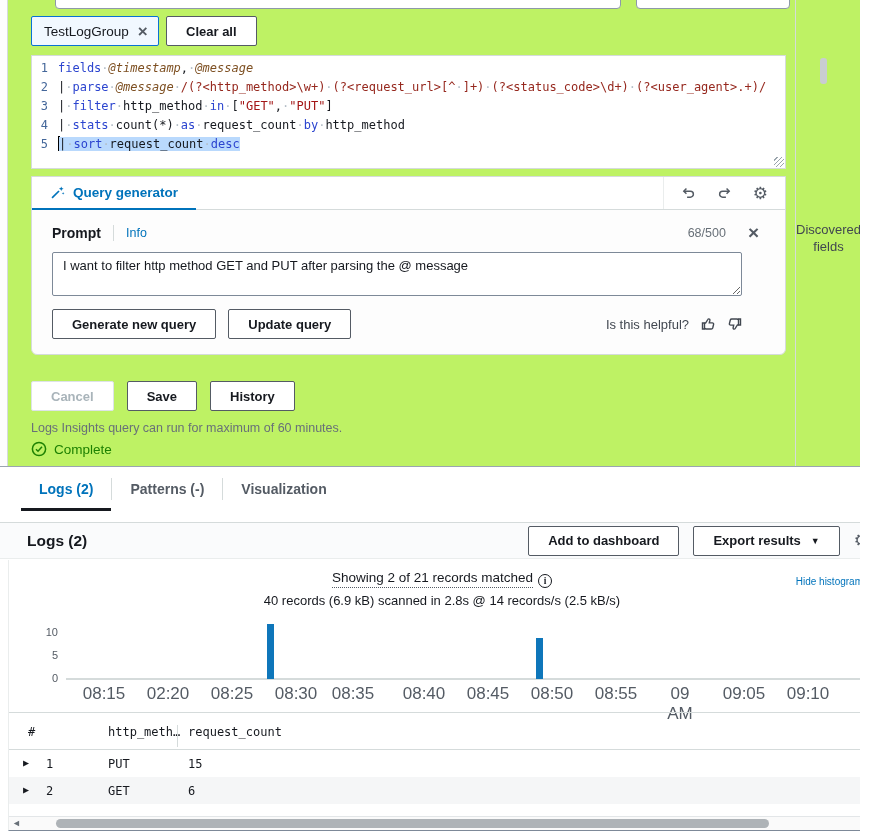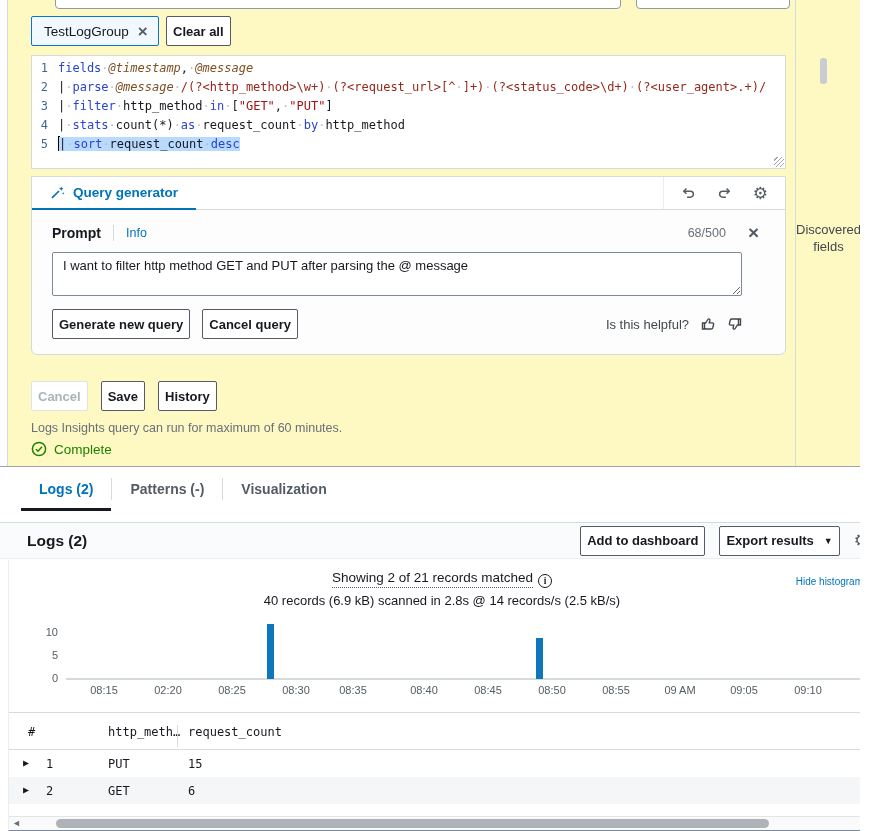--- a/index.html
+++ b/index.html
@@ -5,7 +5,7 @@
   * { margin:0; padding:0; box-sizing:border-box; }
   html,body { width:884px; height:831px; }
   body { font-family:"Liberation Sans", sans-serif; color:#16191f; background:#fff; overflow:hidden; }
-  .app { position:relative; width:860px; height:831px; background:#fef9c3; overflow:hidden; }
+  .app { position:relative; width:860px; height:831px; background:#bef264; overflow:hidden; }
   .abs { position:absolute; }
 
   

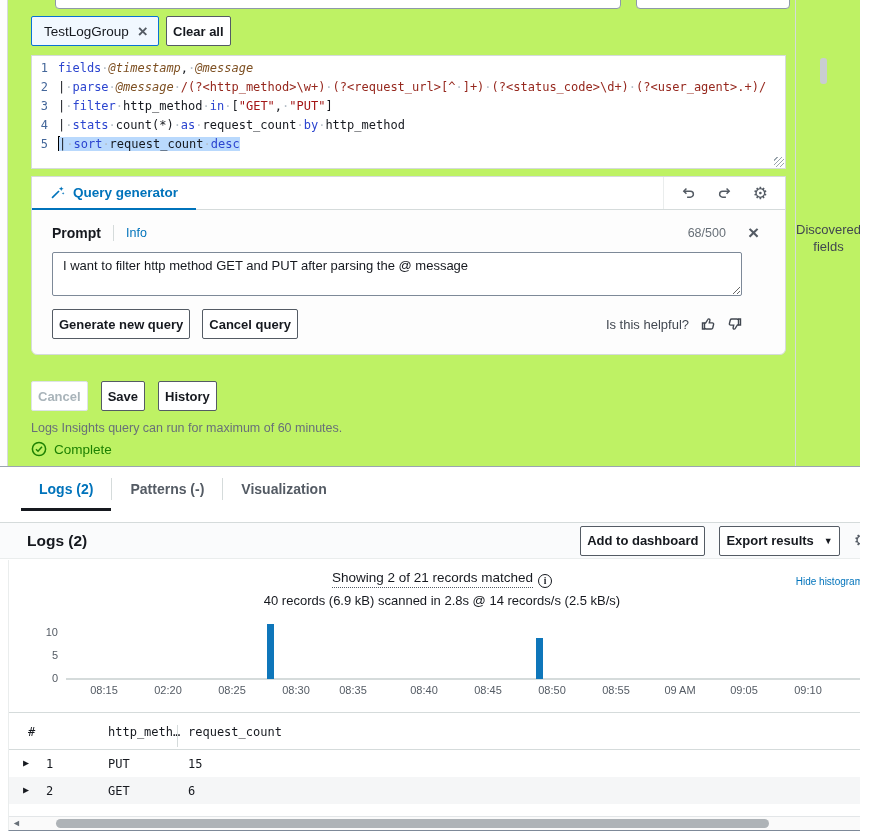--- a/index.html
+++ b/index.html
@@ -17,7 +17,7 @@
     padding:0 10px 0 12px; background:#f1f8ff; border:1px solid #0972d3; border-radius:2px; font-size:13.5px; }
   .lg-token .x { color:#545b64; font-size:17px; font-weight:bold; line-height:1; cursor:pointer; }
 
-  .btn { display:inline-flex; align-items:center; justify-content:center; height:30px; padding:0 6px;
+  .btn { display:inline-flex; align-items:center; justify-content:center; height:30px; padding:0 19px;
     background:#fff; border:1px solid #545b64; border-radius:2px; font-weight:bold; font-size:13px;
     color:#16191f; font-family:"Liberation Sans",sans-serif; cursor:pointer; white-space:nowrap; }
   .btn.disabled { border-color:#dde3e7; color:#a9b4ba; cursor:default; }

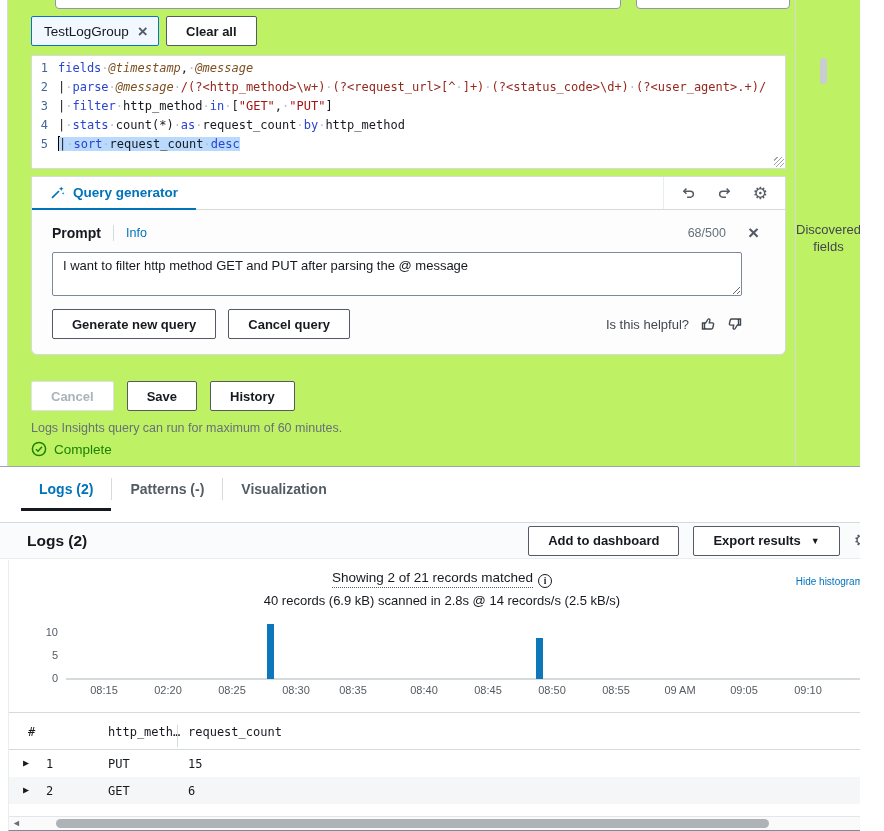--- a/index.html
+++ b/index.html
@@ -194,7 +194,7 @@
       <textarea spellcheck="false" style="">I want to filter http method GET and PUT after parsing the @ message</textarea>
       <div class="qg-buttons">
         <button class="btn">Generate new query</button>
-        <button class="btn">Cancel query</button>
+        <button class="btn">Update query</button>
         <span class="helpful">
           <span>Is this helpful?</span>
           <svg width="16" height="16" viewBox="0 0 16 16" fill="none" stroke="#414750" stroke-width="1.4">

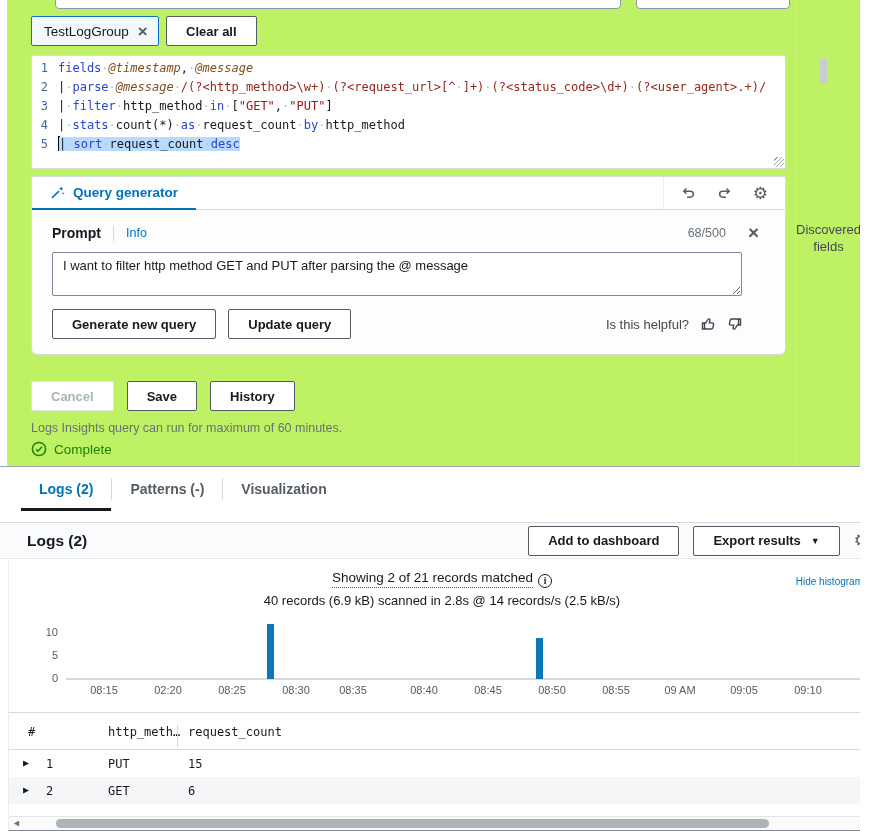--- a/index.html
+++ b/index.html
@@ -105,7 +105,7 @@
   .ylab { position:absolute; left:20px; width:29px; text-align:right; font-size:11px; color:#545b64; }
   .baseline { position:absolute; left:57px; right:0; top:118px; height:2px; background:#d5dbdb; }
   .hbar { position:absolute; width:7px; background:#0e76ba; }
-  .xlab { position:absolute; width:44px; text-align:center; font-size:11px; color:#545b64; top:124px; }
+  .xlab { position:absolute; width:44px; text-align:center; font-size:17px; color:#545b64; top:124px; }
 
   .tbl-header { position:absolute; left:0; right:0; top:152px; height:38px; border-top:1px solid #d5dbdb;
     border-bottom:1px solid #d5dbdb; font-family:"DejaVu Sans Mono",monospace; font-size:12px; }

